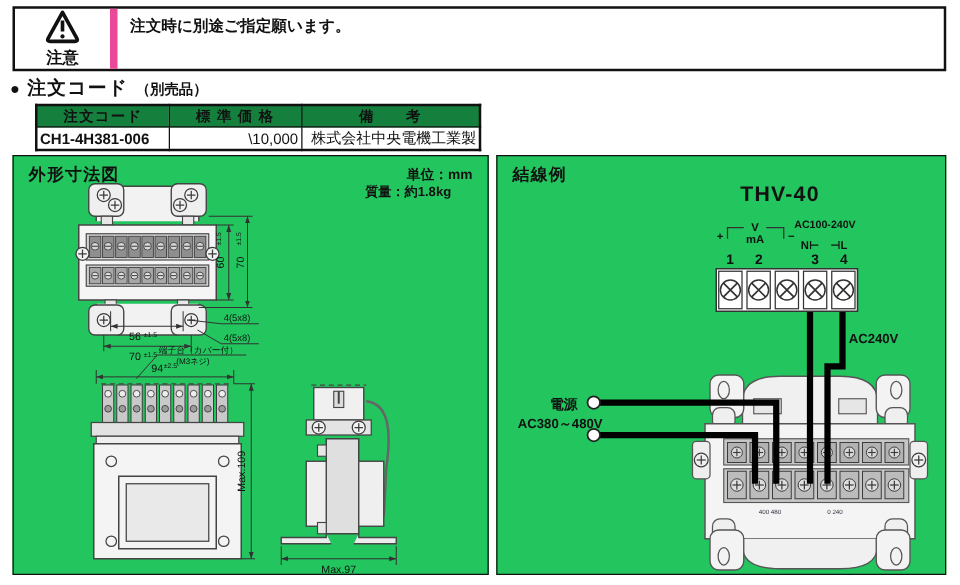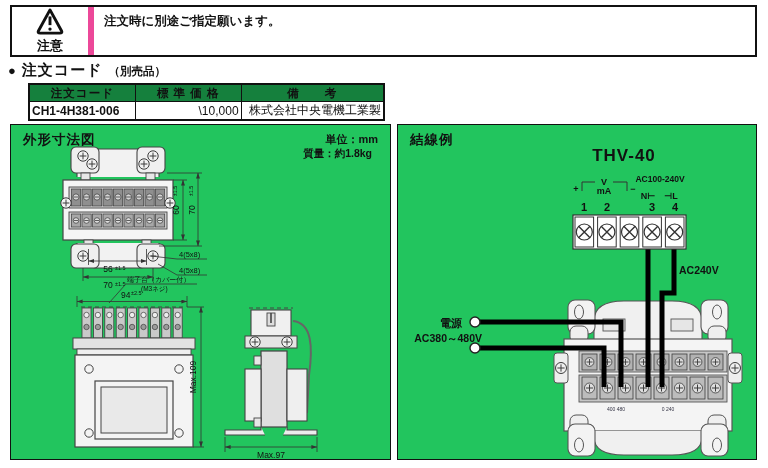--- a/index.html
+++ b/index.html
@@ -29,7 +29,7 @@
   .panel-wiring{left:397px;top:124px;width:358px;height:334px;}
   .panel-title{position:absolute;left:12px;top:6px;font-size:13.5px;font-weight:700;letter-spacing:1px;}
   .unit-note{position:absolute;right:12px;top:7px;font-size:11px;font-weight:700;}
-  .weight-note{position:absolute;right:18px;top:22px;font-size:10.5px;font-weight:700;}
+  .weight-note{position:absolute;right:29px;top:22px;font-size:10.5px;font-weight:700;}
   .panel svg{position:absolute;left:0;top:0;}
   svg text{font-family:"Liberation Sans","DejaVu Sans",sans-serif;fill:#111;}
   .dim-t{font-size:8.5px;} .tol-t{font-size:5.5px;} .tiny-t{font-size:7.5px;} .tap-t{font-size:5px;fill:#334;}

